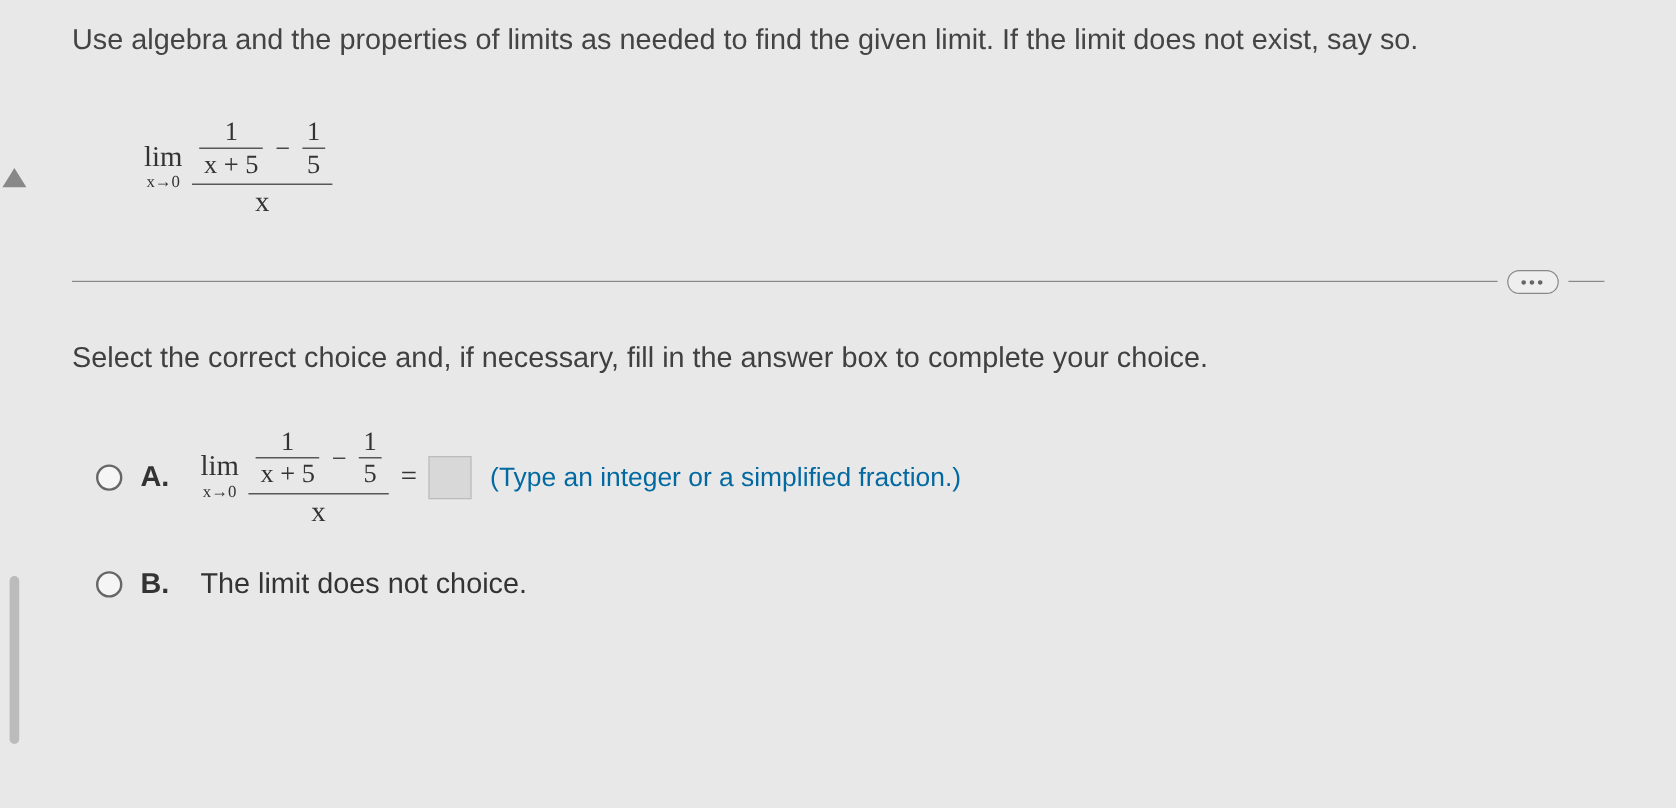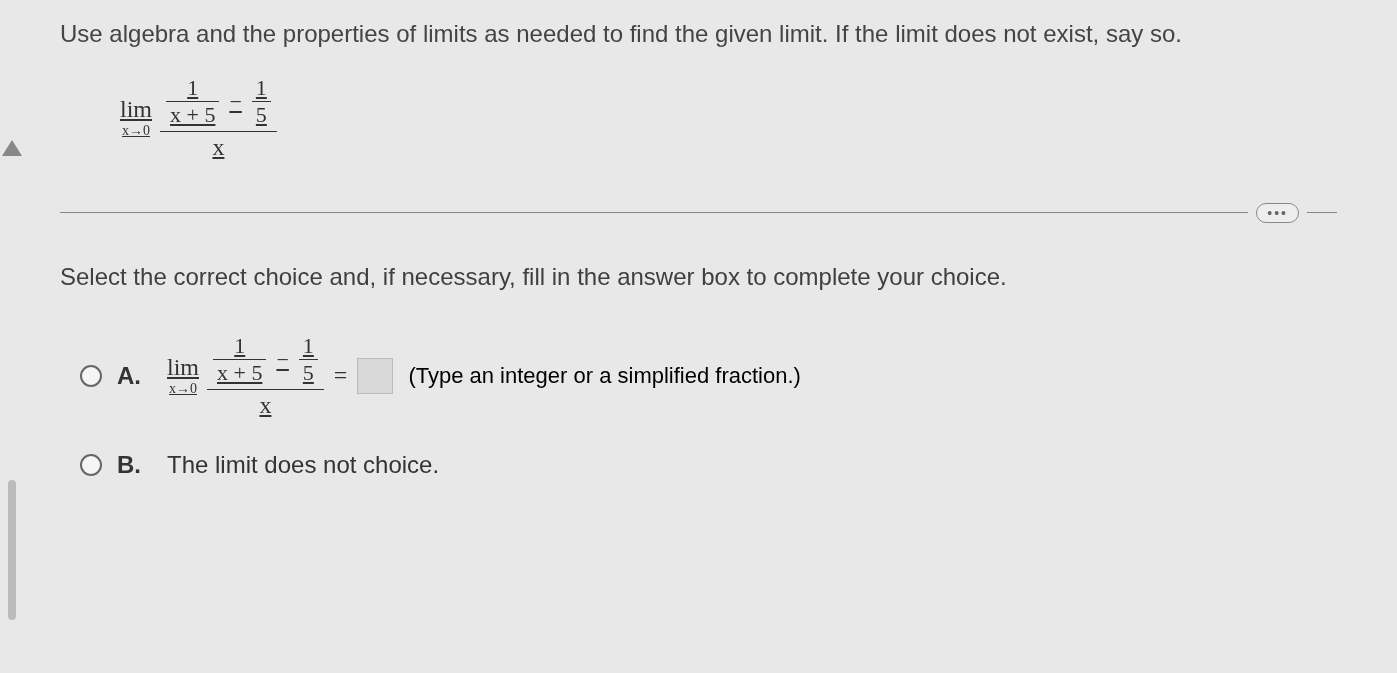--- a/index.html
+++ b/index.html
@@ -22,7 +22,7 @@
     .question-text {
       font-size: 24px;
       color: #444;
-      margin-bottom: 25px;
+      margin-bottom: 47px;
     }
     .limit-expr {
       margin-left: 60px;

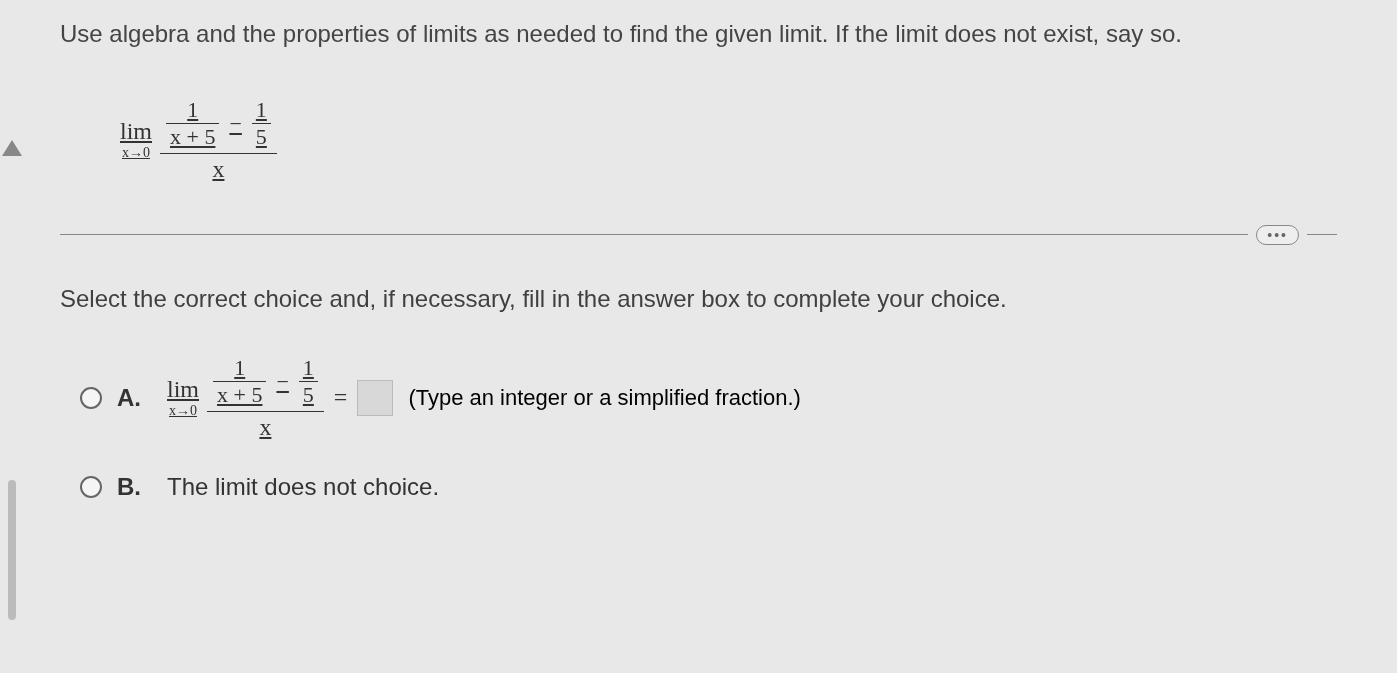--- a/index.html
+++ b/index.html
@@ -31,7 +31,6 @@
       align-items: center;
       font-size: 24px;
       font-family: 'Times New Roman', serif;
-      text-decoration: underline;
     }
     .lim-block {
       display: inline-flex;

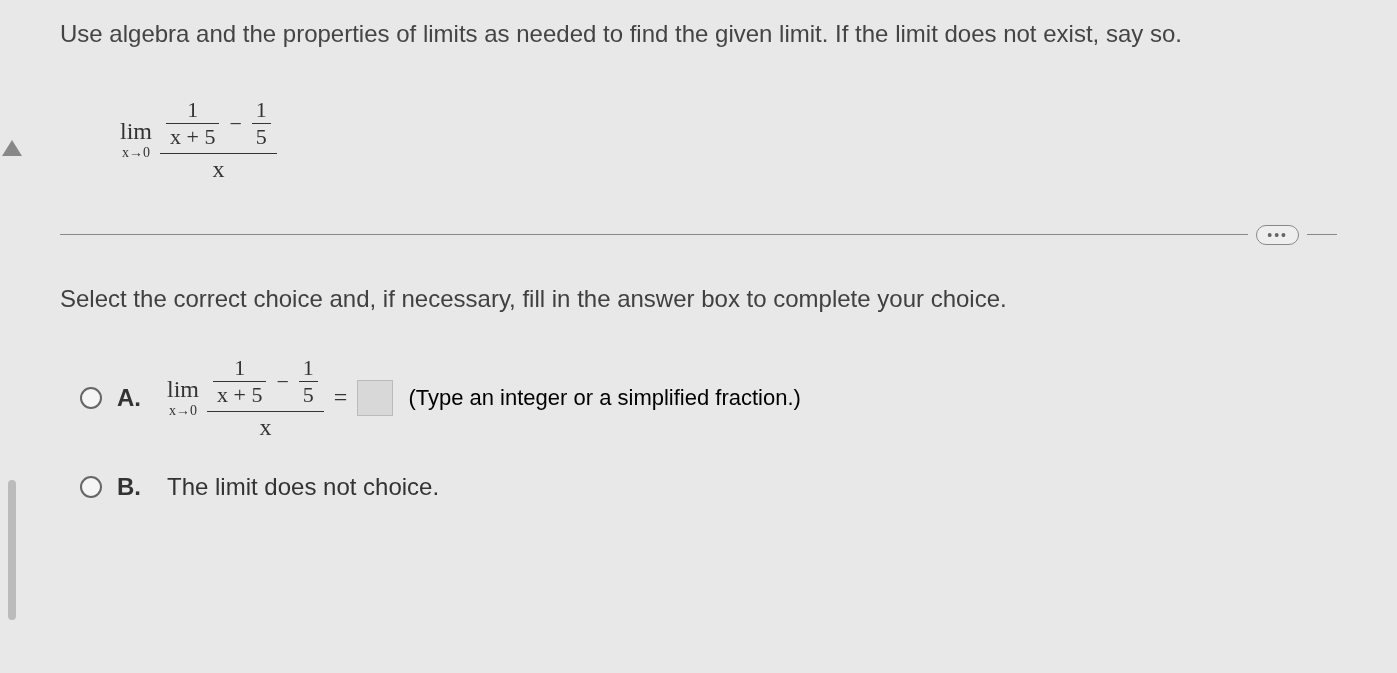--- a/index.html
+++ b/index.html
@@ -139,7 +139,7 @@
     }
     .hint {
       font-size: 22px;
-      color: #000000;
+      color: #0369a1;
     }
     .left-marker {
       position: absolute;

